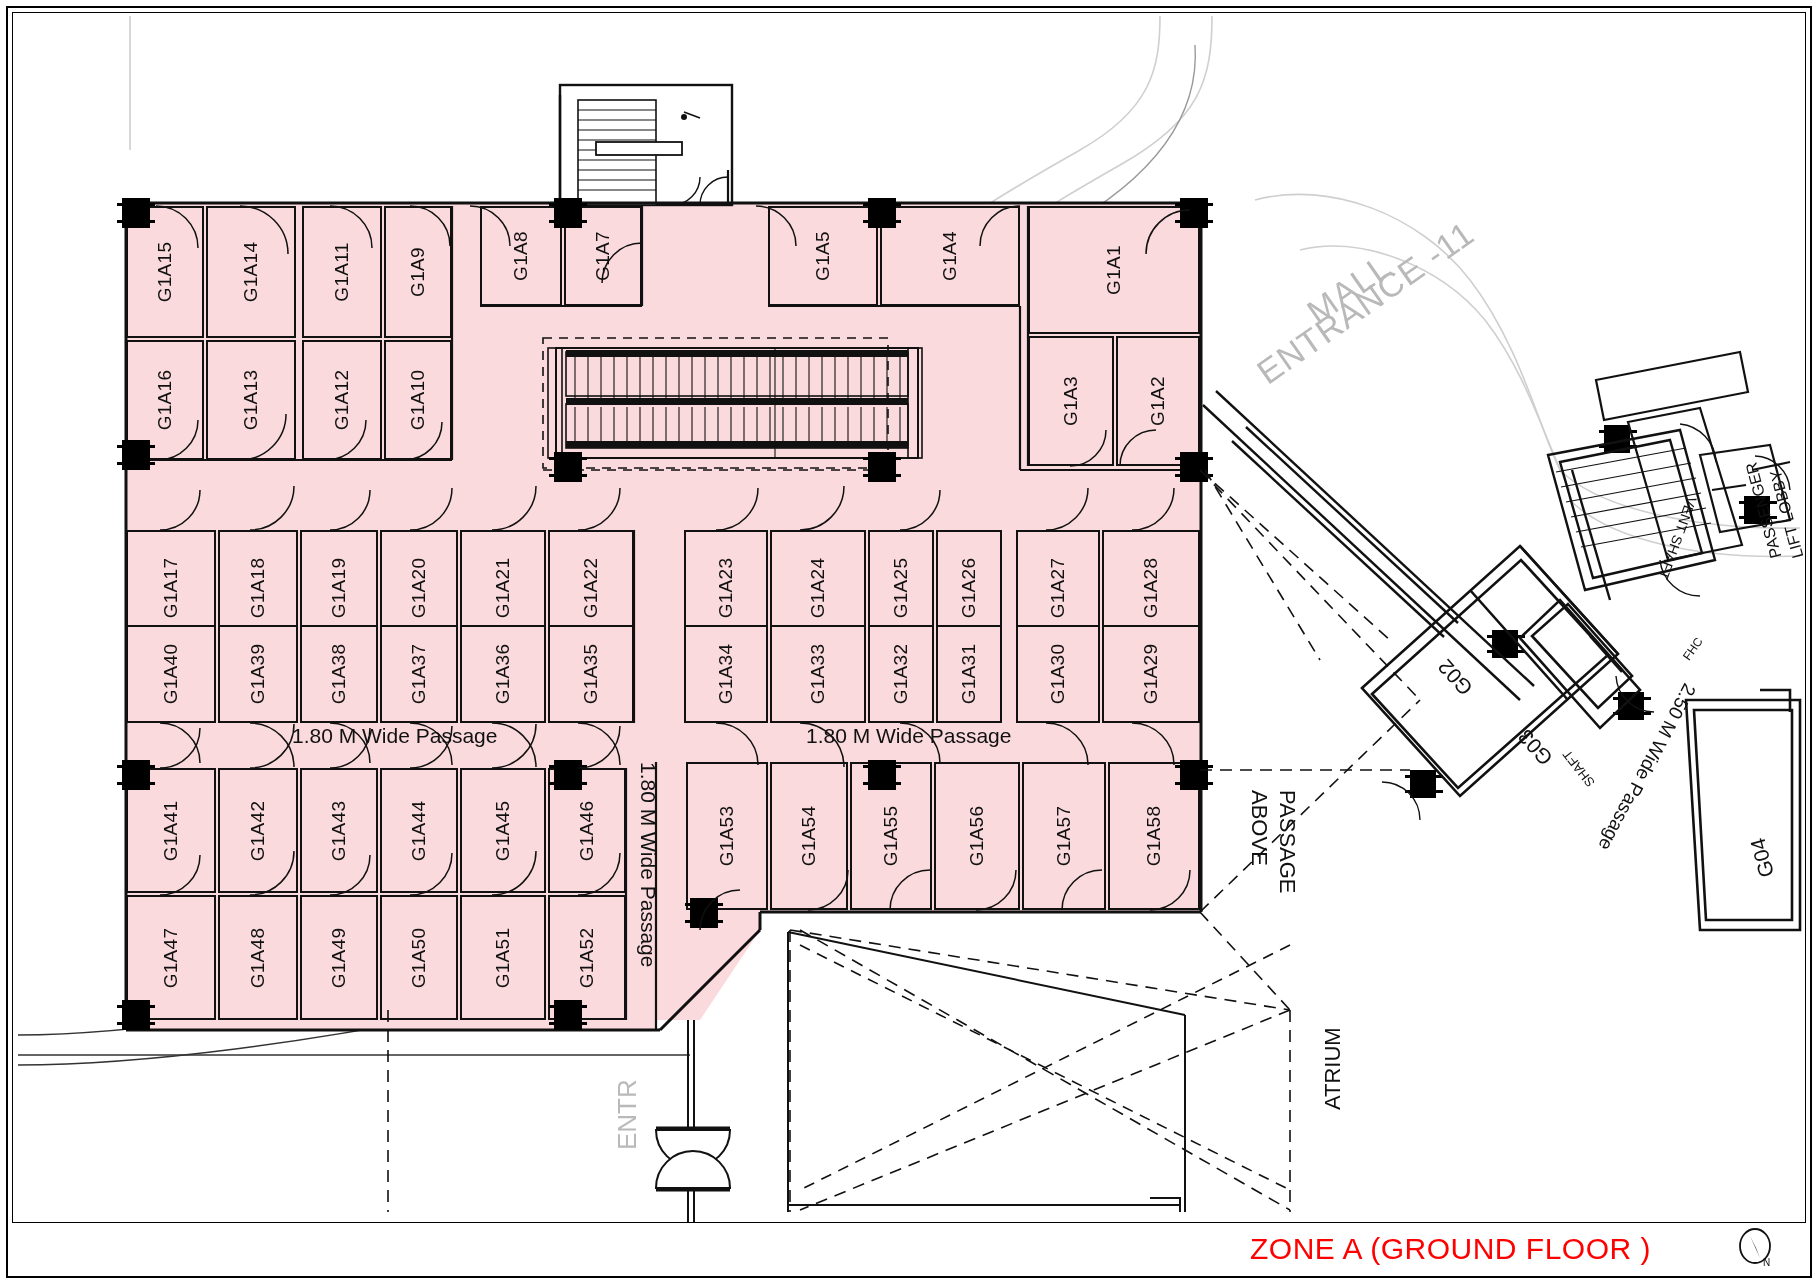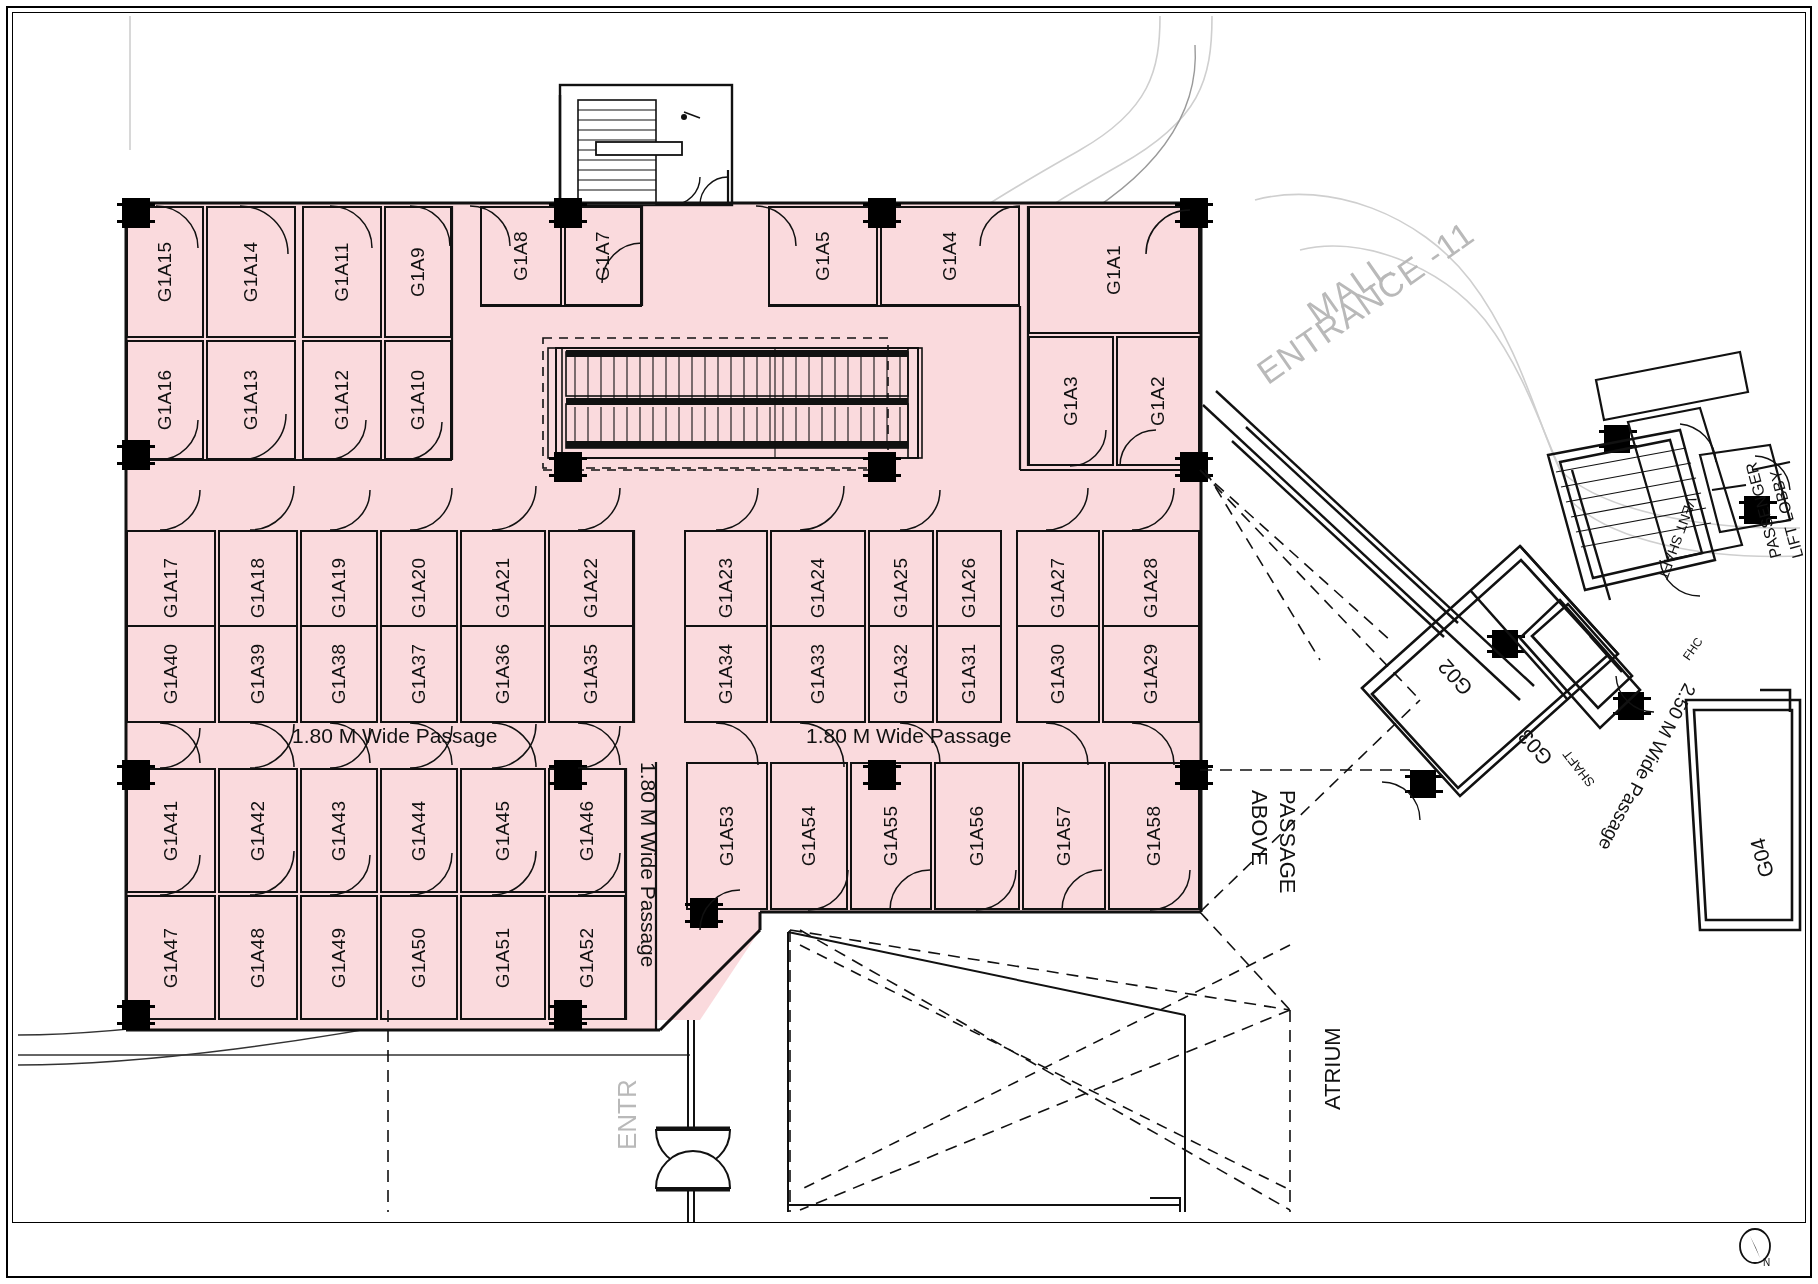--- a/index.html
+++ b/index.html
@@ -617,6 +617,7 @@
   </div>
 
   <div class="titlebar"></div>
+  <div class="zone-title">ZONE A (GROUND FLOOR )</div>
   <svg class="north" viewBox="0 0 44 44">
     <ellipse cx="20" cy="20" rx="15" ry="17" fill="none" stroke="#111" stroke-width="1.8"></ellipse>
     <path d="M15,10 L25,32 L21,22 Z" fill="#111"></path>

